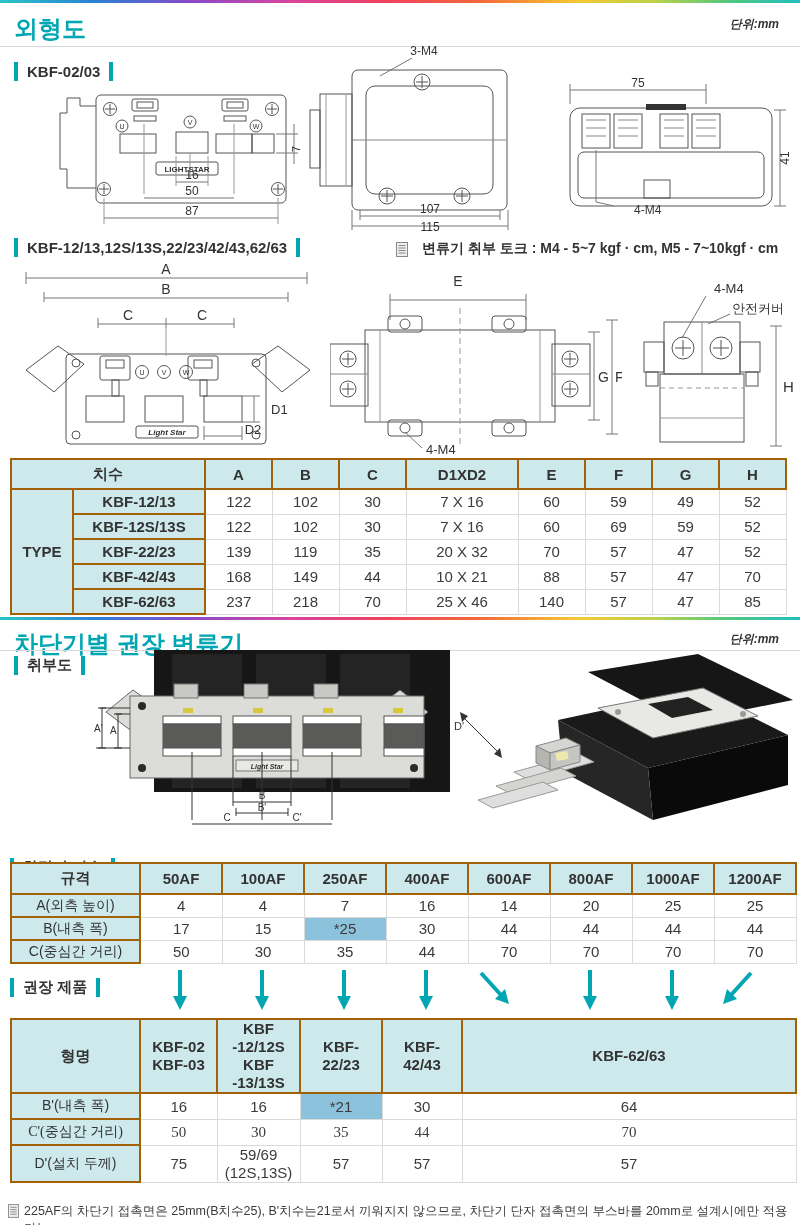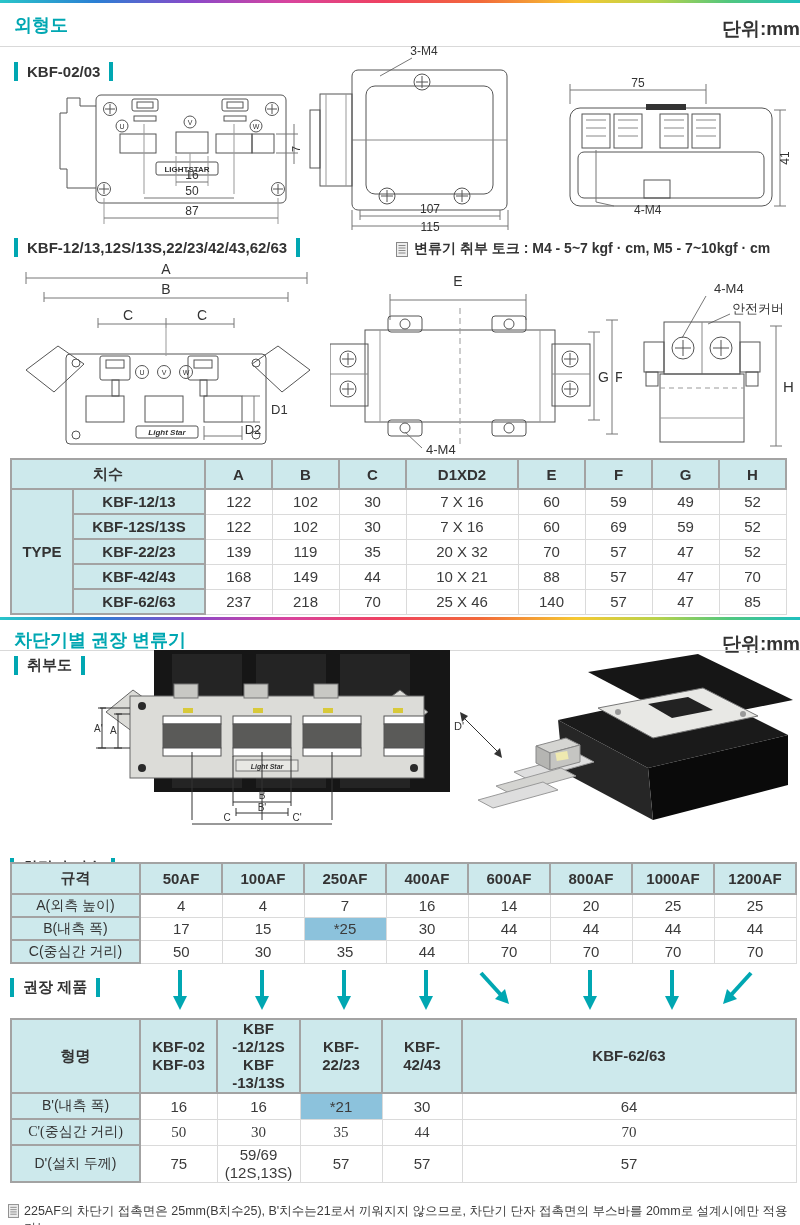--- a/index.html
+++ b/index.html
@@ -7,7 +7,7 @@
         font-family:"Liberation Sans","DejaVu Sans",sans-serif;color:#3b3b3b;}
   .rainbow{position:absolute;left:0;width:800px;height:3px;
     background:linear-gradient(90deg,#29c5c9 0%,#2b7fd4 12%,#8a49c9 24%,#d8449e 36%,#ef4160 48%,#f2693a 60%,#f6c832 72%,#b9d24b 82%,#52c77e 91%,#1fbfbf 100%);}
-  .sec-title{position:absolute;left:14px;font-size:18px;font-weight:bold;color:#00a7b2;}
+  .sec-title{position:absolute;left:14px;font-size:24px;font-weight:bold;color:#00a7b2;}
   .unit{position:absolute;right:0;font-size:19px;font-weight:bold;color:#333;}
   .divider{position:absolute;left:0;width:800px;border-top:1px solid #d9d9d9;}
   .badge{position:absolute;display:flex;align-items:center;}

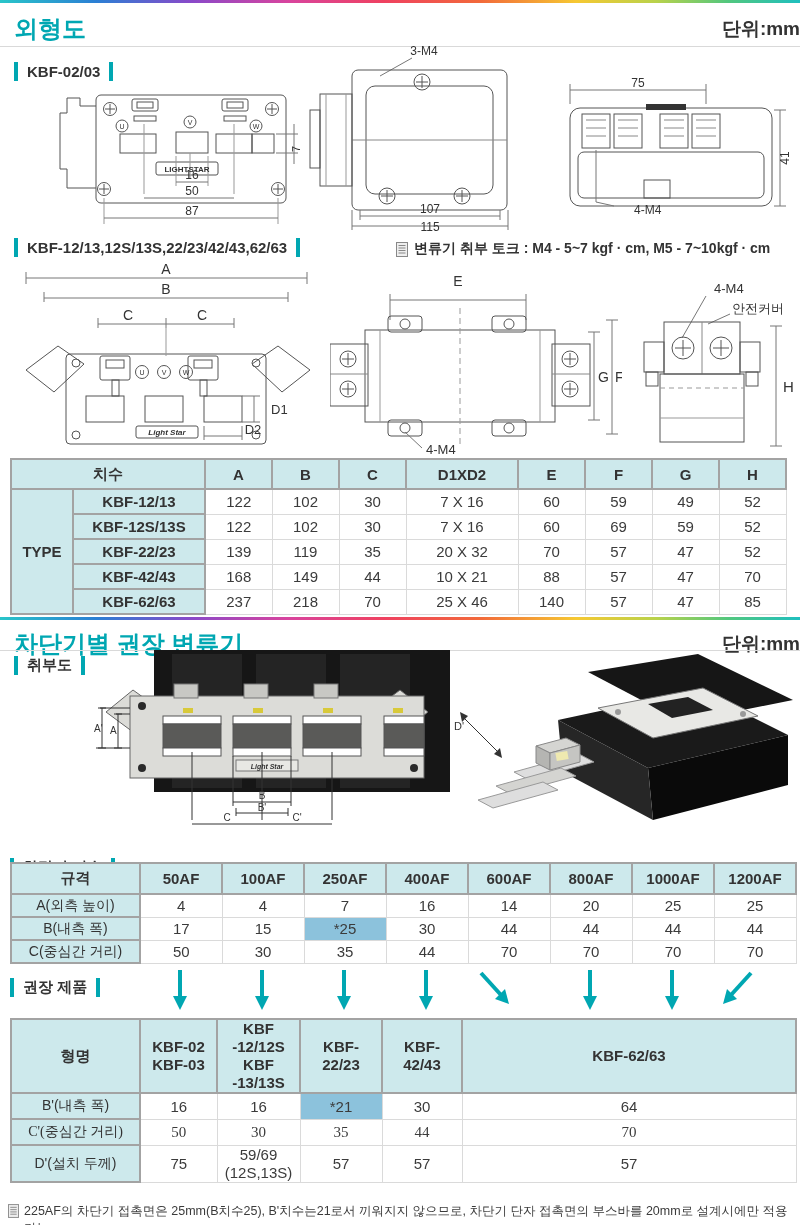--- a/index.html
+++ b/index.html
@@ -8,7 +8,7 @@
   .rainbow{position:absolute;left:0;width:800px;height:3px;
     background:linear-gradient(90deg,#29c5c9 0%,#2b7fd4 12%,#8a49c9 24%,#d8449e 36%,#ef4160 48%,#f2693a 60%,#f6c832 72%,#b9d24b 82%,#52c77e 91%,#1fbfbf 100%);}
   .sec-title{position:absolute;left:14px;font-size:24px;font-weight:bold;color:#00a7b2;}
-  .unit{position:absolute;right:0;font-size:19px;font-weight:bold;color:#333;}
+  .unit{position:absolute;right:21px;font-size:12px;font-weight:bold;color:#333;font-style:italic;}
   .divider{position:absolute;left:0;width:800px;border-top:1px solid #d9d9d9;}
   .badge{position:absolute;display:flex;align-items:center;}
   .badge .bar{width:4px;height:19px;background:#00a7b2;}

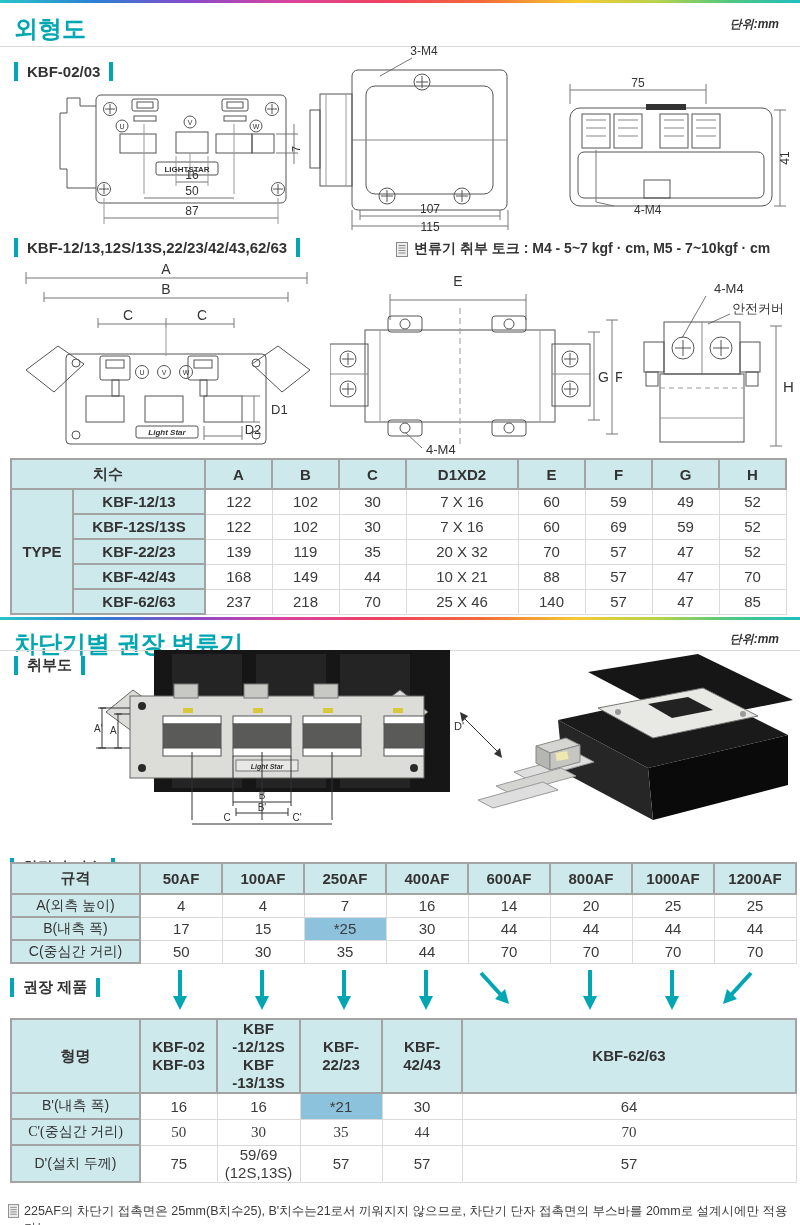--- a/index.html
+++ b/index.html
@@ -13,7 +13,7 @@
   .badge{position:absolute;display:flex;align-items:center;}
   .badge .bar{width:4px;height:19px;background:#00a7b2;}
   .badge .txt{padding:0 9px;font-size:15px;font-weight:bold;color:#333;white-space:nowrap;}
-  .note{position:absolute;display:flex;align-items:center;gap:6px;font-size:14px;font-weight:bold;color:#333;}
+  .note{position:absolute;display:flex;align-items:center;gap:14px;font-size:14px;font-weight:bold;color:#333;}
   svg text{font-family:"Liberation Sans","DejaVu Sans",sans-serif;fill:#333;}
   table{border-collapse:collapse;table-layout:fixed;position:absolute;font-size:15px;}
   th{background:#cde9ec;font-weight:bold;color:#333;border:2px solid #a3a3a3;text-align:center;padding:0;}

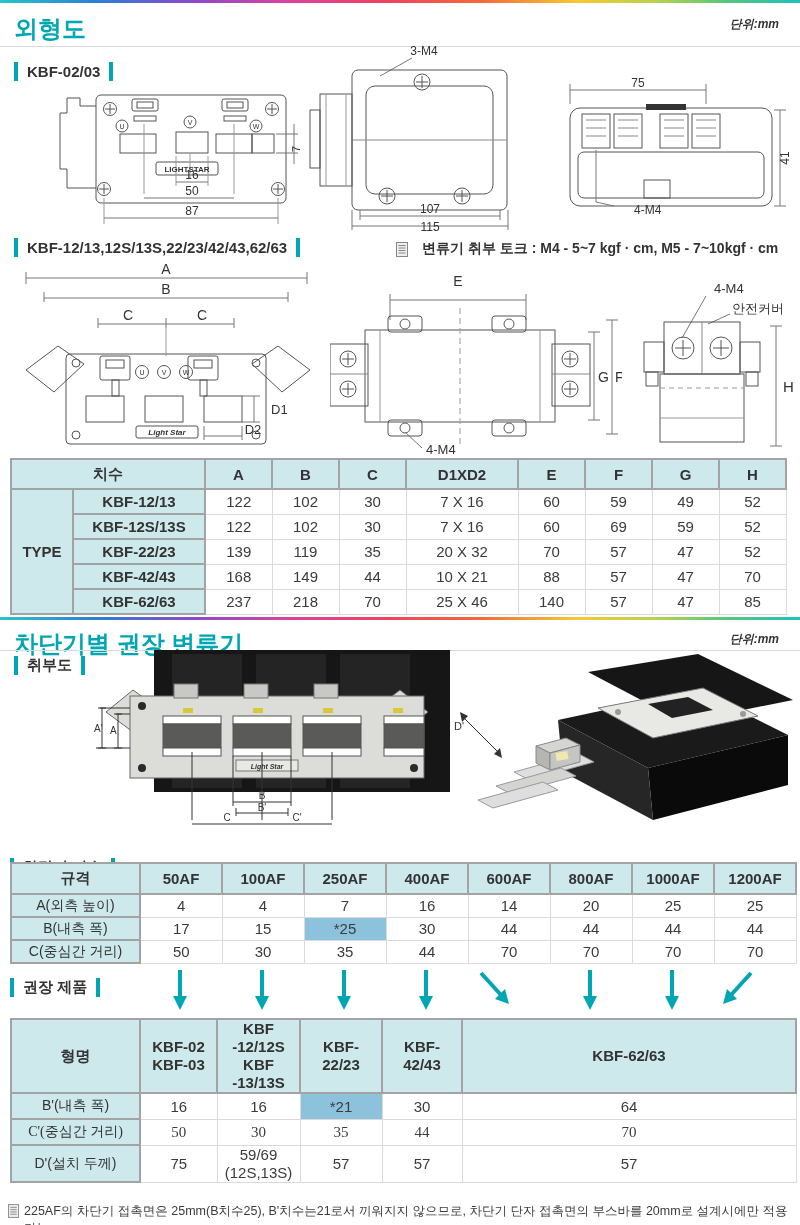--- a/index.html
+++ b/index.html
@@ -16,7 +16,7 @@
   .note{position:absolute;display:flex;align-items:center;gap:14px;font-size:14px;font-weight:bold;color:#333;}
   svg text{font-family:"Liberation Sans","DejaVu Sans",sans-serif;fill:#333;}
   table{border-collapse:collapse;table-layout:fixed;position:absolute;font-size:15px;}
-  th{background:#cde9ec;font-weight:bold;color:#333;border:2px solid #a3a3a3;text-align:center;padding:0;}
+  th{background:#cde9ec;font-weight:bold;color:#333;border:2px solid #a16207;text-align:center;padding:0;}
   td{background:#fff;border:1px solid #dadada;text-align:center;padding:0;color:#3b3b3b;}
   td.hl{background:#8cc2dc;}
   .pre{white-space:pre-line;line-height:1.2;}

